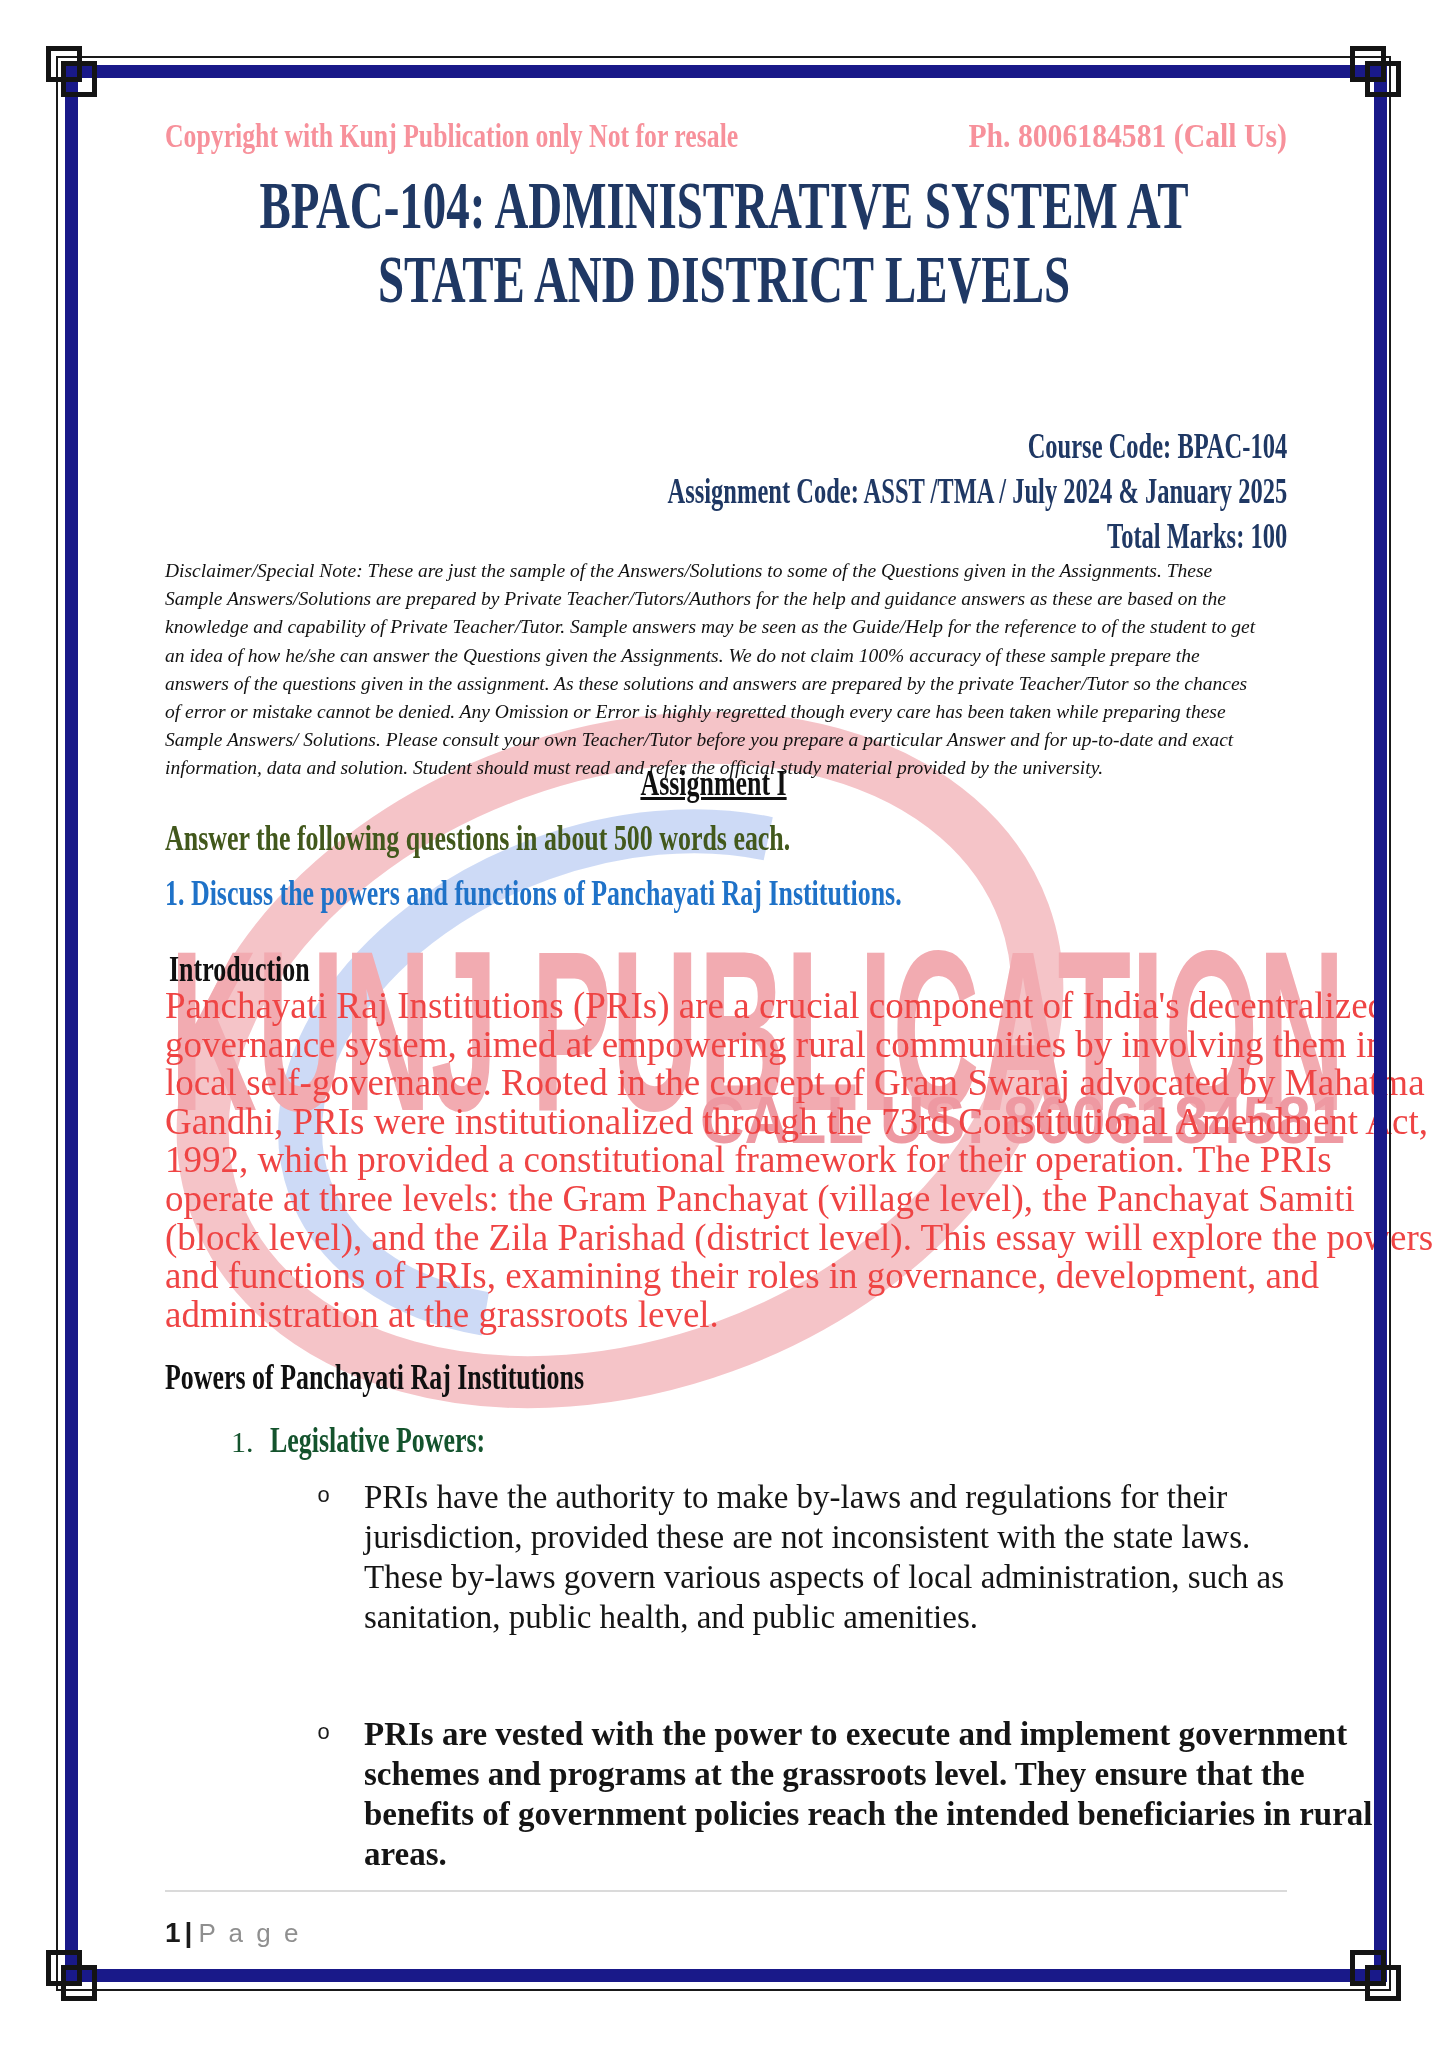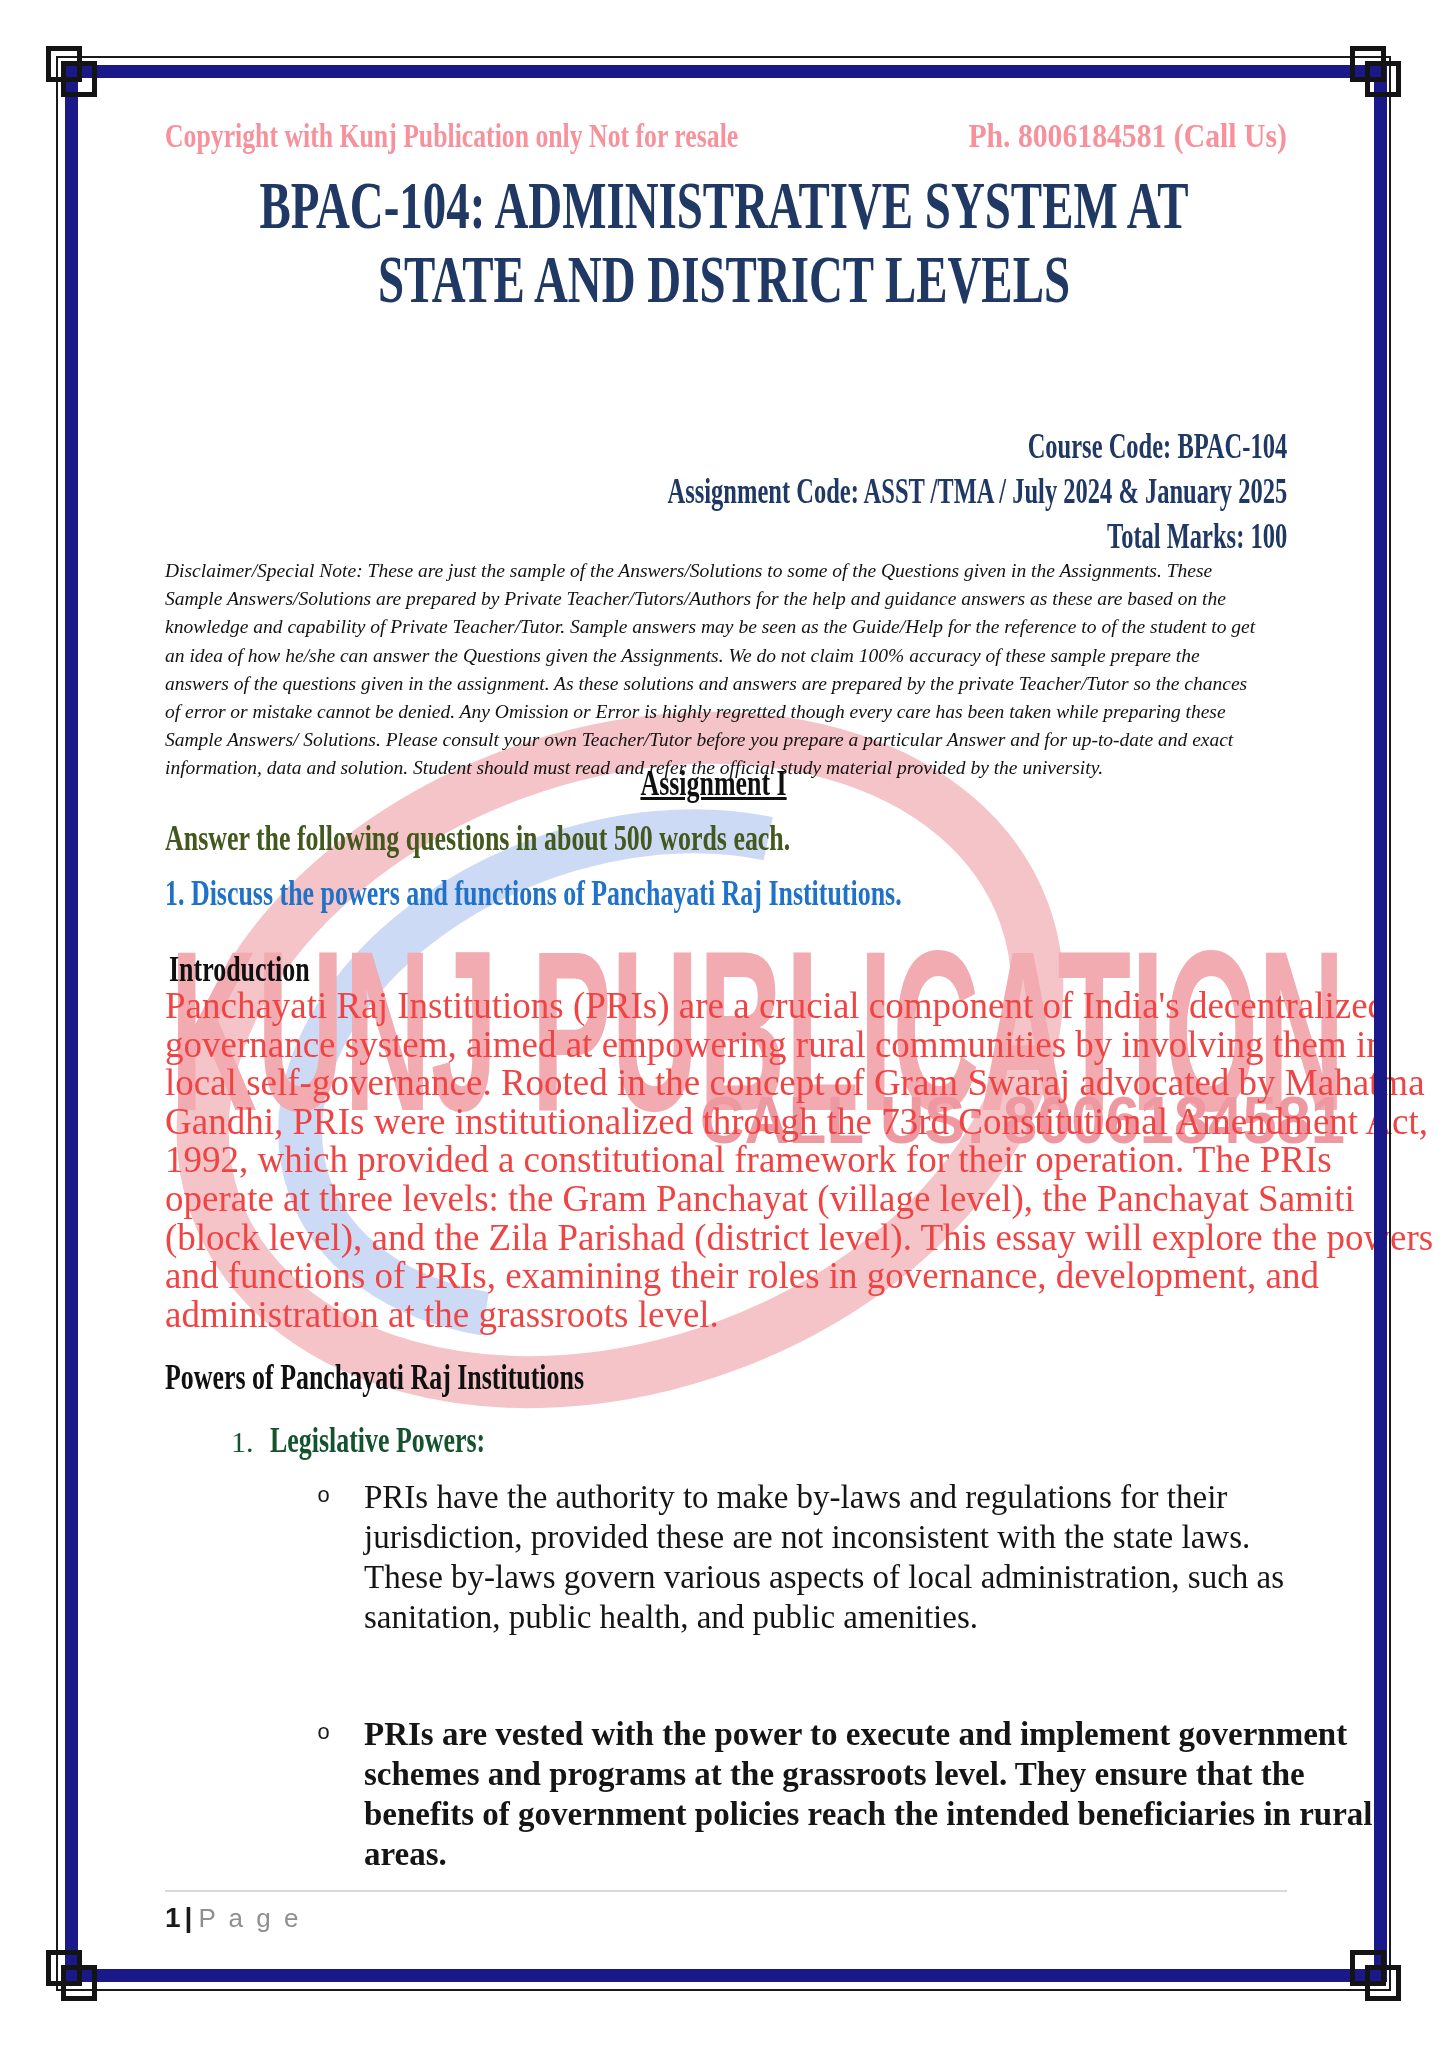--- a/index.html
+++ b/index.html
@@ -48,7 +48,7 @@
   .bullet-marker{position:absolute;left:317px;font-size:22px;font-family:"Liberation Mono","DejaVu Sans Mono",monospace;color:#1a1a1a;}
   .marker1{top:1484px;}
   .marker2{top:1721px;}
-  .footer{position:absolute;left:165px;top:1890px;width:1122px;border-top:2px solid #dadada;padding-top:10px;font-family:"Liberation Sans","DejaVu Sans",sans-serif;}
+  .footer{position:absolute;left:165px;top:1890px;width:1122px;border-top:2px solid #dadada;padding-top:25px;font-family:"Liberation Sans","DejaVu Sans",sans-serif;}
   .pg-num{font-weight:bold;font-size:28px;color:#1a1a1a;}
   .pg-bar{font-weight:bold;font-size:28px;color:#1a1a1a;margin:0 6px 0 4px;}
   .pg-label{font-size:26px;color:#8f8f8f;letter-spacing:3px;}

